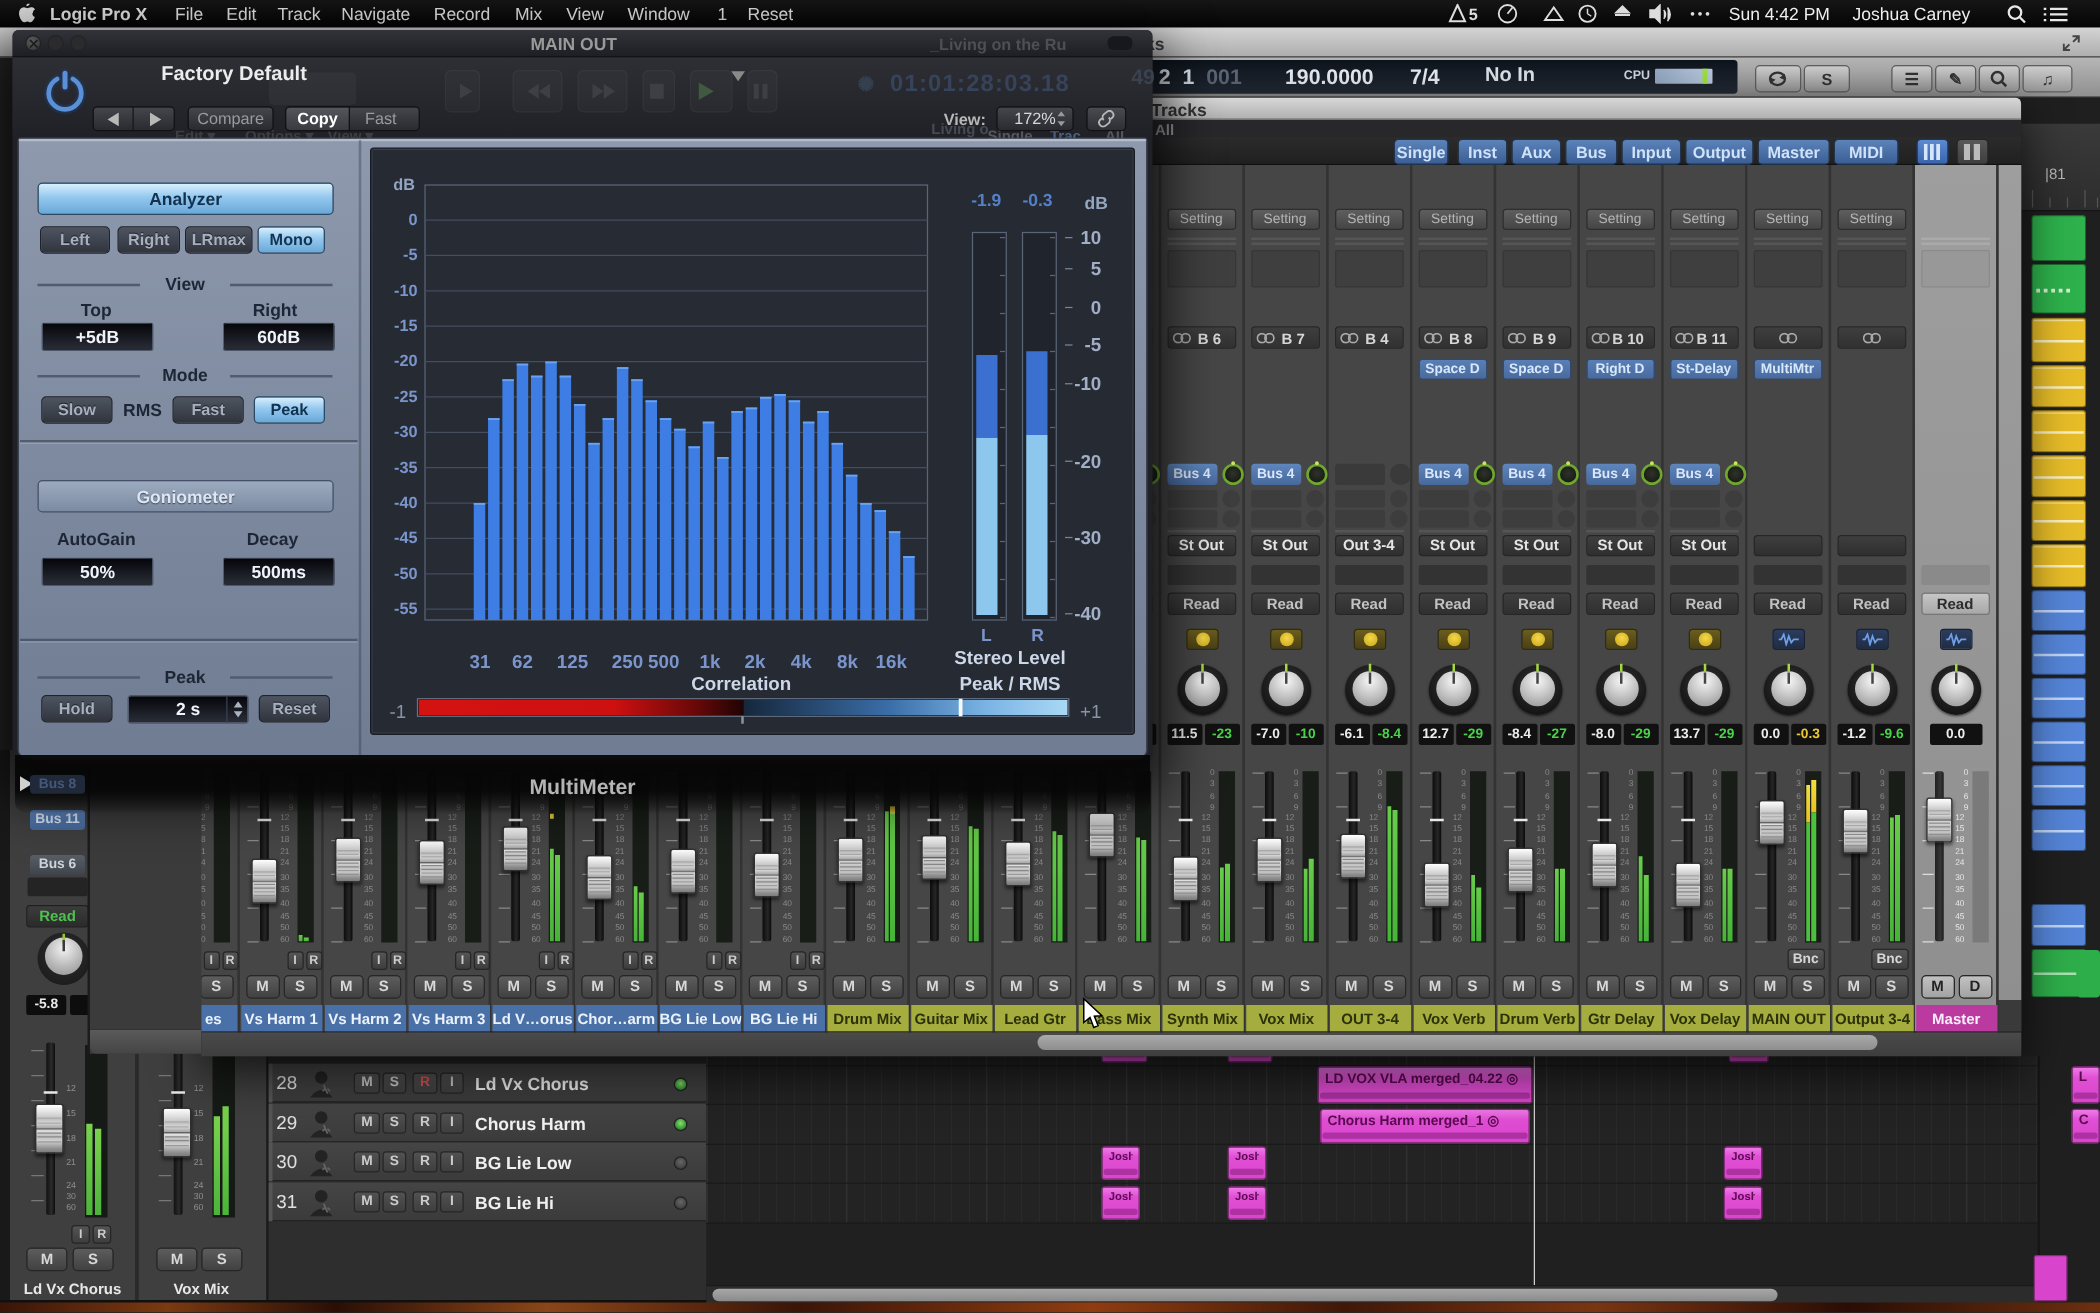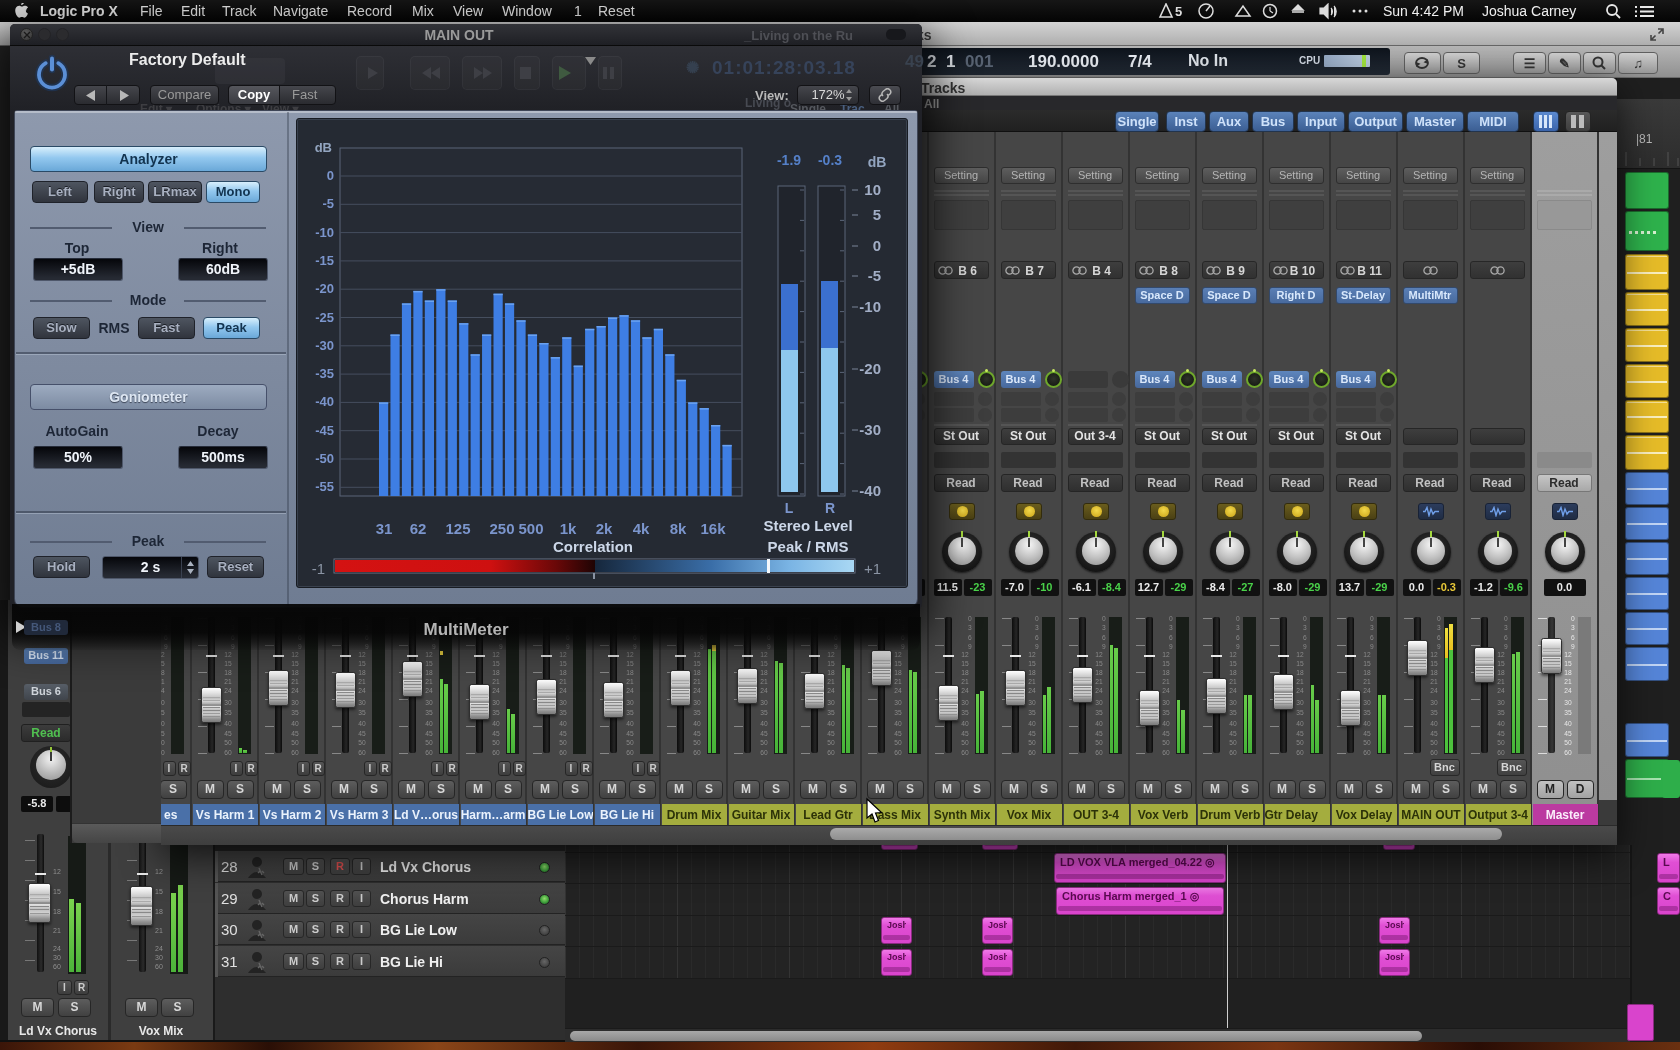--- a/index.html
+++ b/index.html
@@ -693,7 +693,7 @@
 <div class="a" style="left:512.5px;top:761px;width:13px;height:15px;background:linear-gradient(#555,#3d3d3d);border:1px solid #262626;border-radius:3px;color:#ccc;font-weight:bold;font-size:10px;text-align:center;line-height:13px;">R</div>
 <div class="a" style="left:464.5px;top:780px;width:27px;height:19px;background:linear-gradient(#5d5d5d,#414141);border:1px solid #262626;border-radius:4px;color:#d8d8d8;font-weight:bold;font-size:12px;text-align:center;line-height:17px;">M</div>
 <div class="a" style="left:494.5px;top:780px;width:27px;height:19px;background:linear-gradient(#5d5d5d,#414141);border:1px solid #262626;border-radius:4px;color:#d8d8d8;font-weight:bold;font-size:12px;text-align:center;line-height:17px;">S</div>
-<div class="a" style="left:460.5px;top:804px;width:65px;height:22px;background:#4a70a8;color:#eaf2fc;font-weight:bold;font-size:12px;text-align:center;line-height:22px;overflow:hidden;white-space:nowrap;">Harm…arm</div>
+<div class="a" style="left:460.5px;top:804px;width:65px;height:22px;background:#4a70a8;color:#eaf2fc;font-weight:bold;font-size:12px;text-align:center;line-height:22px;overflow:hidden;white-space:nowrap;">Chor…arm</div>
 <div class="a" style="left:526.5px;top:132px;width:65px;height:693px;background:#464646;"></div>
 <div class="a" style="left:591.5px;top:132px;width:2px;height:693px;background:#333;"></div>
 <div class="a" style="left:531.5px;top:167px;width:55px;height:17px;background:linear-gradient(#5e5e5e,#454545);border:1px solid #2e2e2e;border-radius:3px;color:#b5b5b5;font-size:11px;text-align:center;line-height:15px;">Setting</div>

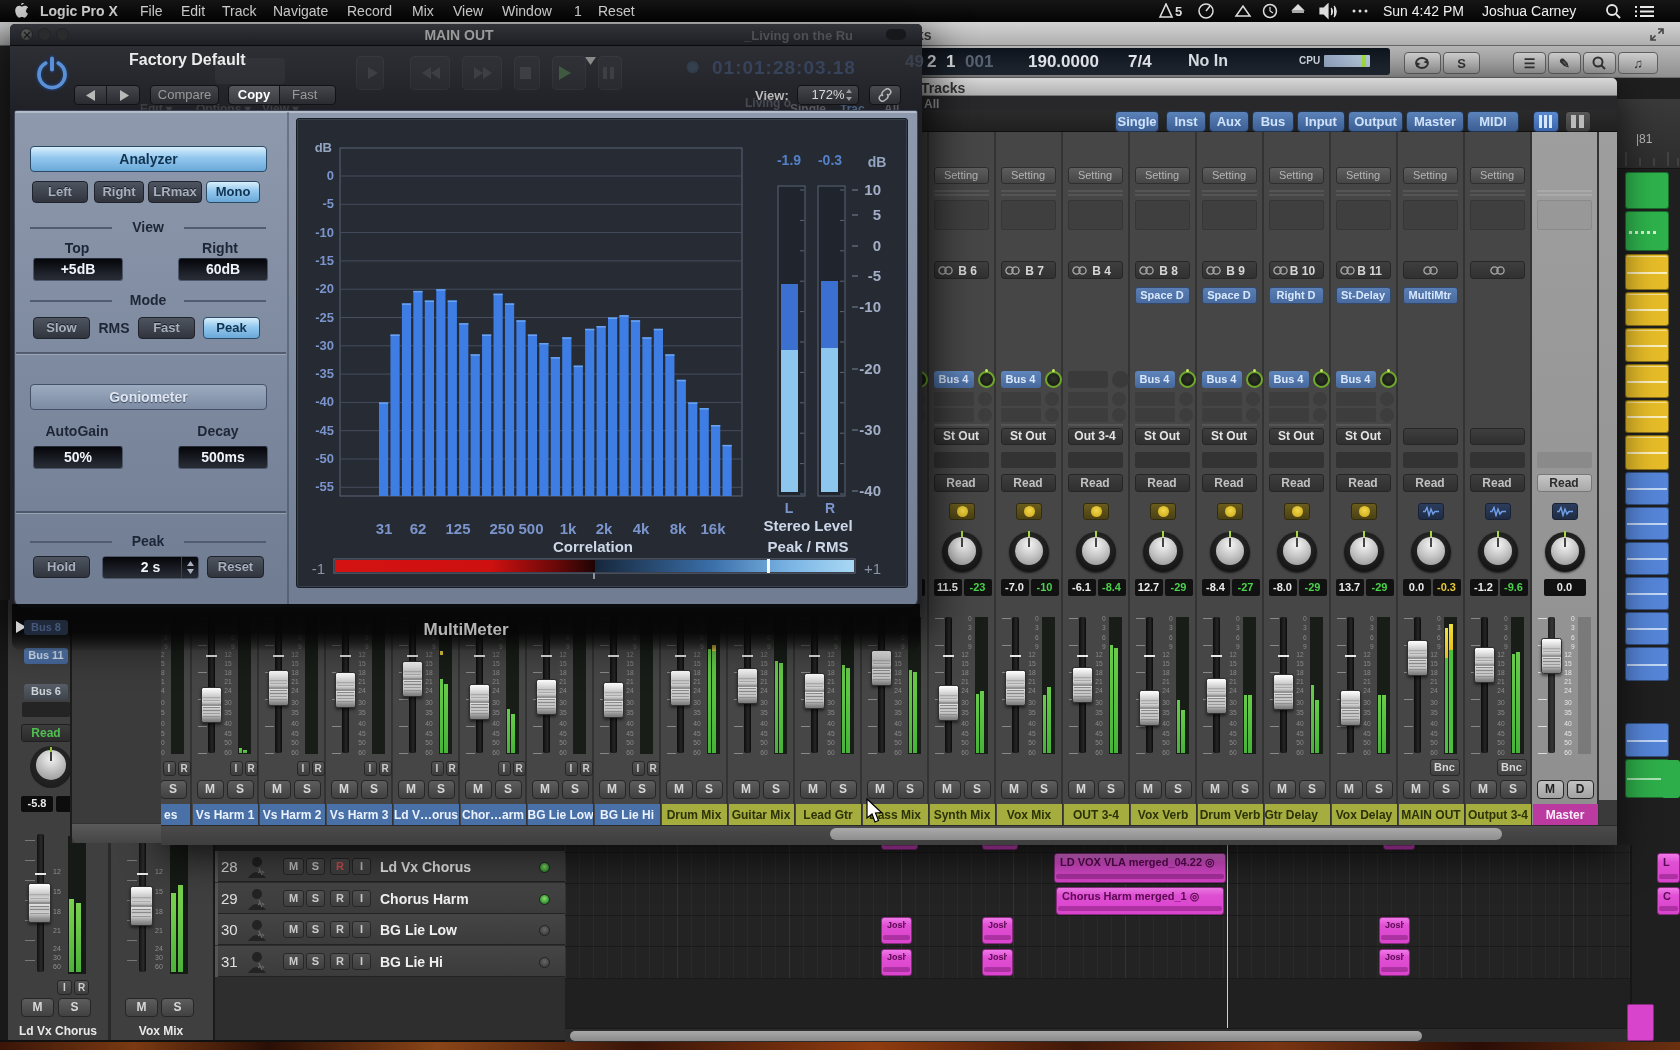--- a/index.html
+++ b/index.html
@@ -1434,7 +1434,7 @@
 <div class="a" style="left:1274.5px;top:694px;width:17px;height:1px;background:rgba(60,60,60,.5);box-shadow:0 3px rgba(70,70,70,.45),0 6px rgba(80,80,80,.4),0 9px rgba(90,90,90,.35),0 -7px rgba(90,90,90,.35),0 -10px rgba(110,110,110,.3);"></div>
 <div class="a" style="left:1268.5px;top:780px;width:27px;height:19px;background:linear-gradient(#5d5d5d,#414141);border:1px solid #262626;border-radius:4px;color:#d8d8d8;font-weight:bold;font-size:12px;text-align:center;line-height:17px;">M</div>
 <div class="a" style="left:1298.5px;top:780px;width:27px;height:19px;background:linear-gradient(#5d5d5d,#414141);border:1px solid #262626;border-radius:4px;color:#d8d8d8;font-weight:bold;font-size:12px;text-align:center;line-height:17px;">S</div>
-<div class="a" style="left:1264.5px;top:804px;width:65px;height:22px;background:#a4ad3e;color:#2c3208;font-weight:bold;font-size:12px;line-height:22px;overflow:hidden;white-space:nowrap;">Gtr Delay</div>
+<div class="a" style="left:1264.5px;top:804px;width:65px;height:22px;background:#a4ad3e;color:#2c3208;font-weight:bold;font-size:12px;text-align:center;line-height:22px;overflow:hidden;white-space:nowrap;">Gtr Delay</div>
 <div class="a" style="left:1330.5px;top:132px;width:65px;height:693px;background:#464646;"></div>
 <div class="a" style="left:1395.5px;top:132px;width:2px;height:693px;background:#333;"></div>
 <div class="a" style="left:1335.5px;top:167px;width:55px;height:17px;background:linear-gradient(#5e5e5e,#454545);border:1px solid #2e2e2e;border-radius:3px;color:#b5b5b5;font-size:11px;text-align:center;line-height:15px;">Setting</div>

